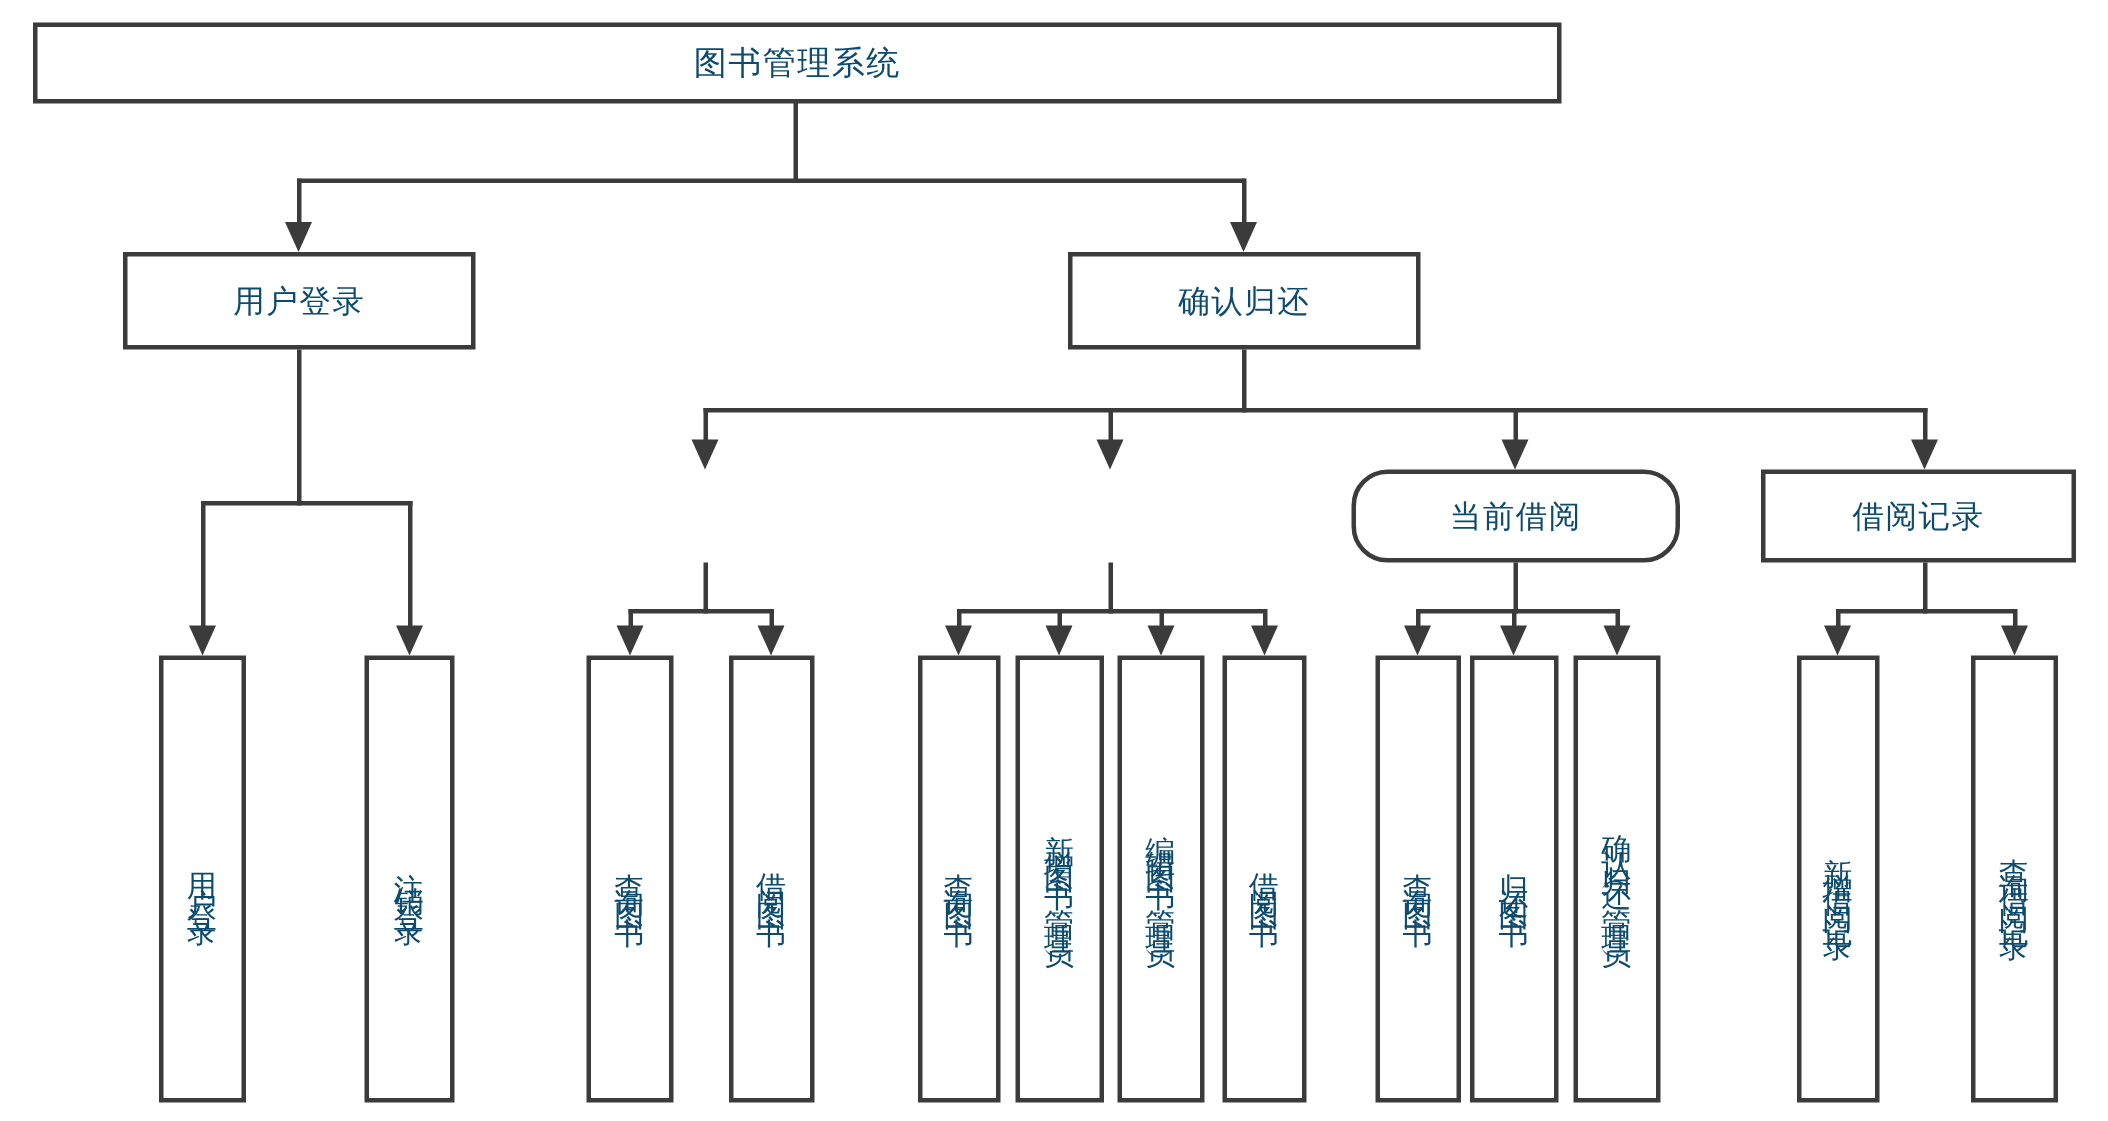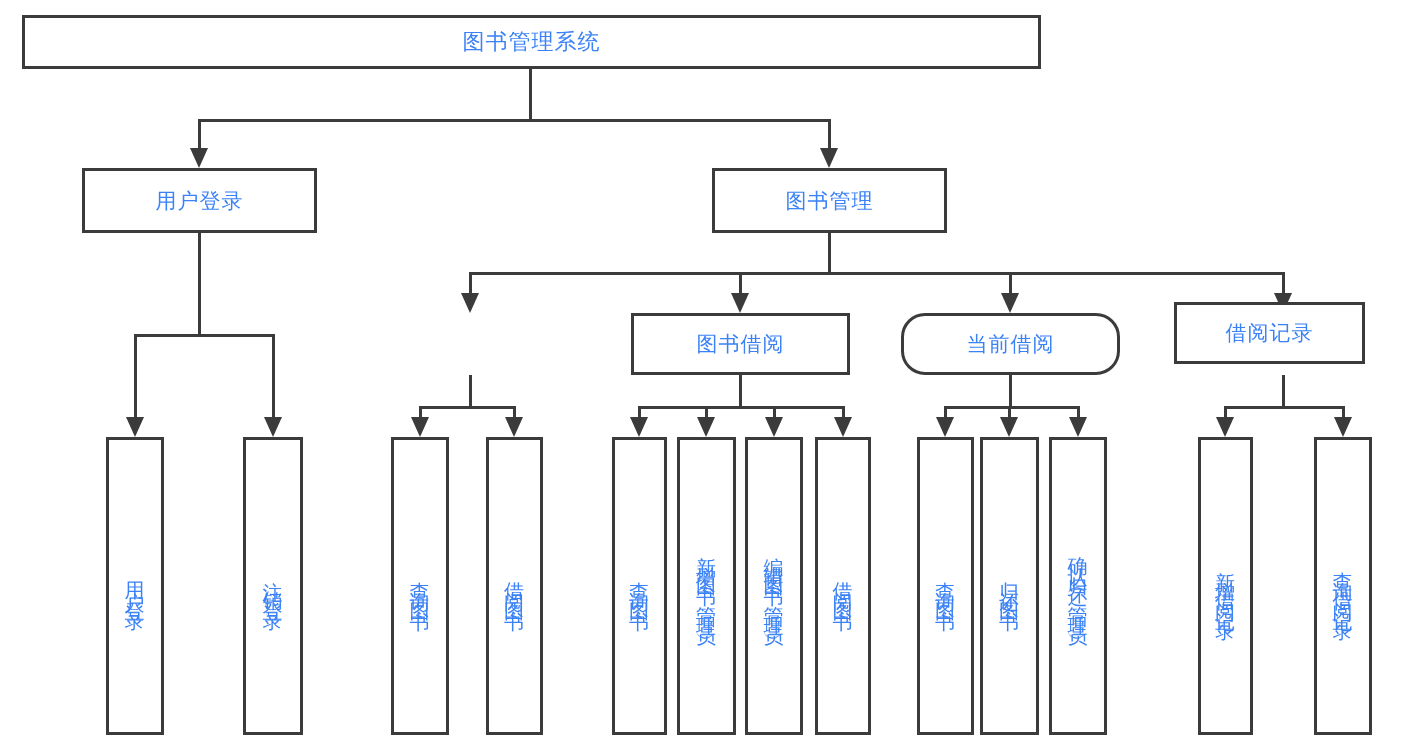--- a/index.html
+++ b/index.html
@@ -11,7 +11,7 @@
     position:absolute; box-sizing:border-box;
     border:3px solid #3b3b3b; background:#ffffff;
     display:flex; align-items:center; justify-content:center;
-    color:#3b82f6;
+    color:#0c4a6e;
   }
   .node-h { font-size:21px; letter-spacing:1px; }
   .node-root { font-size:22px; }

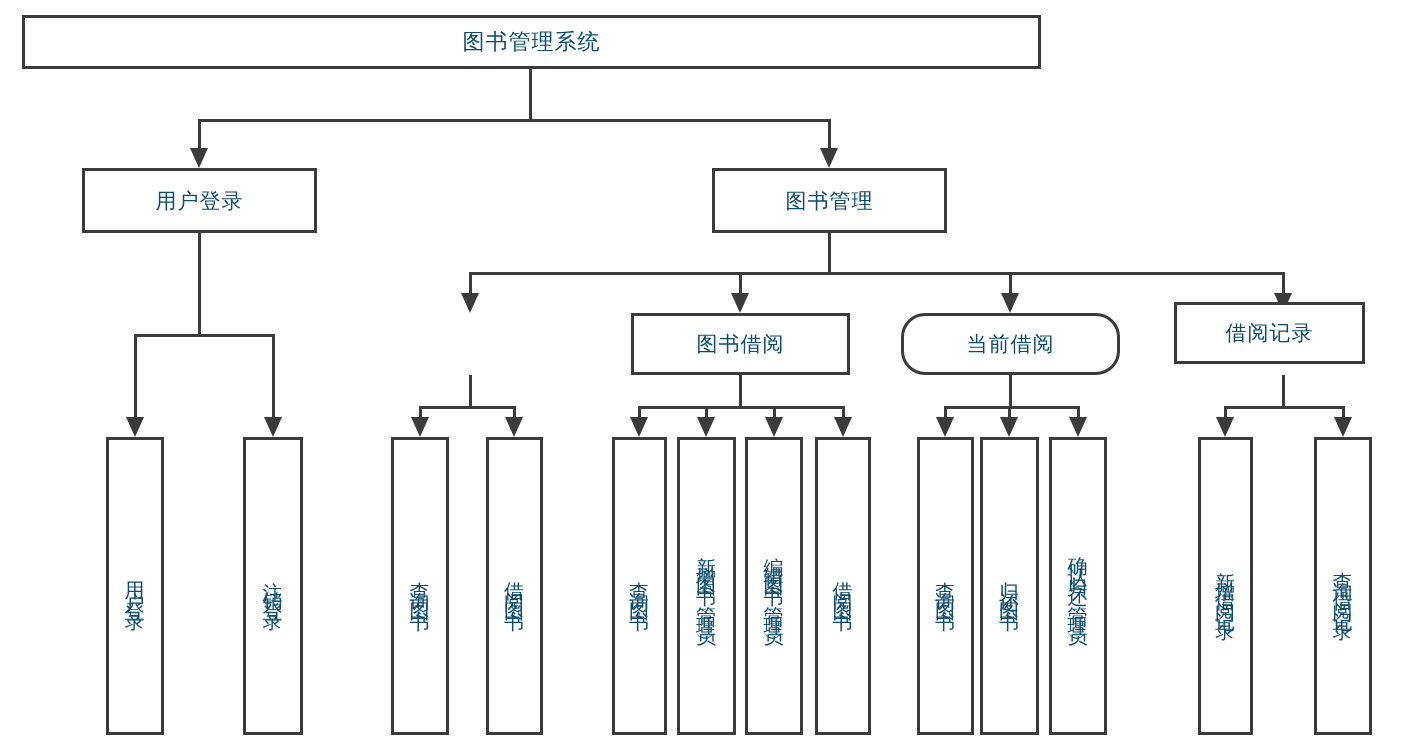--- a/index.html
+++ b/index.html
@@ -53,7 +53,7 @@
     <span>用户登录</span>
   </div>
   <div class="node node-h" style="left:712px; top:168px; width:235px; height:65px;">
-    <span>图书管理</span>
+    <span>确认归还</span>
   </div>
 
   <div class="vl" style="left:198px; top:233px; height:104px;"></div>

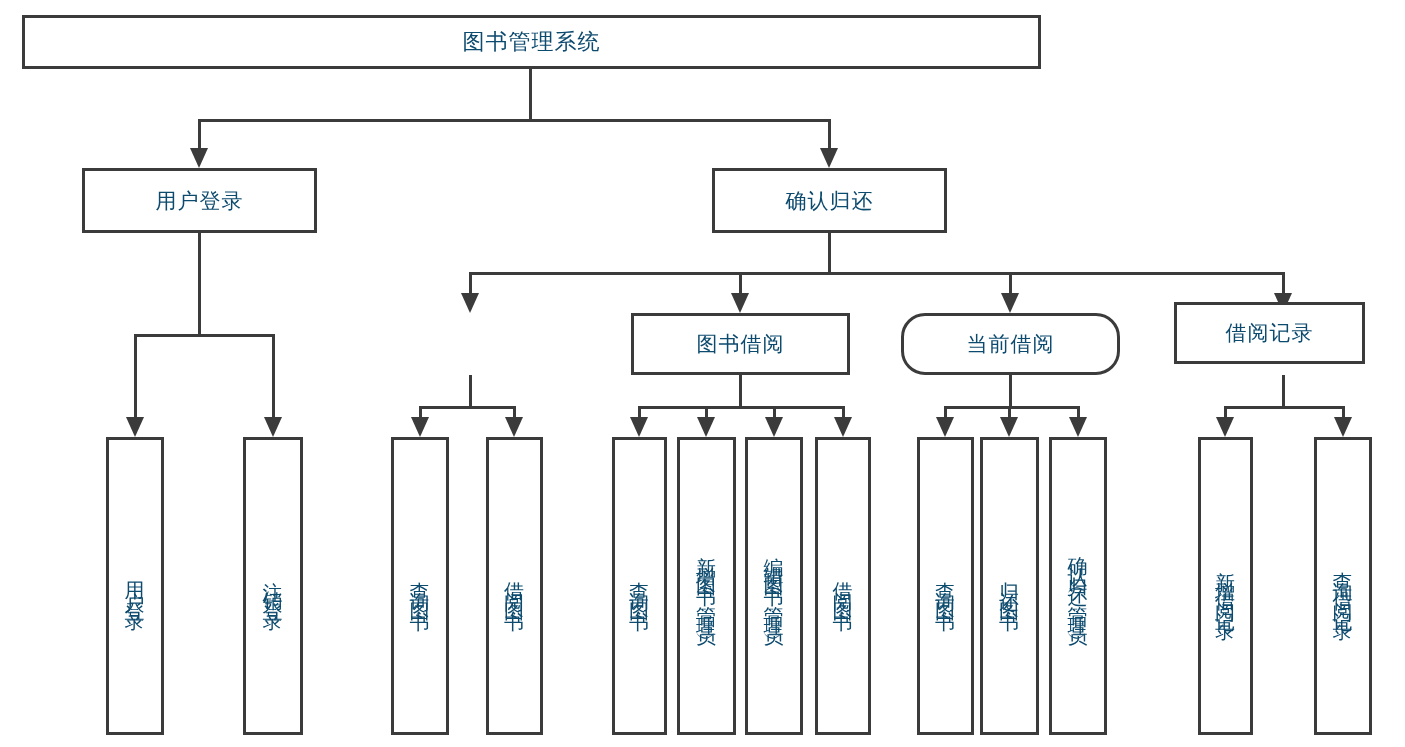--- a/index.html
+++ b/index.html
@@ -74,9 +74,6 @@
   <div class="vl" style="left:1282px; top:272px; height:23px;"></div>
   <div class="arr" style="left:1274px; top:293px;"></div>
 
-  <div class="node node-h" style="left:631px; top:313px; width:219px; height:62px;">
-    <span>图书借阅</span>
-  </div>
   <div class="node node-h" style="left:901px; top:313px; width:219px; height:62px;border-radius:24px;">
     <span>当前借阅</span>
   </div>

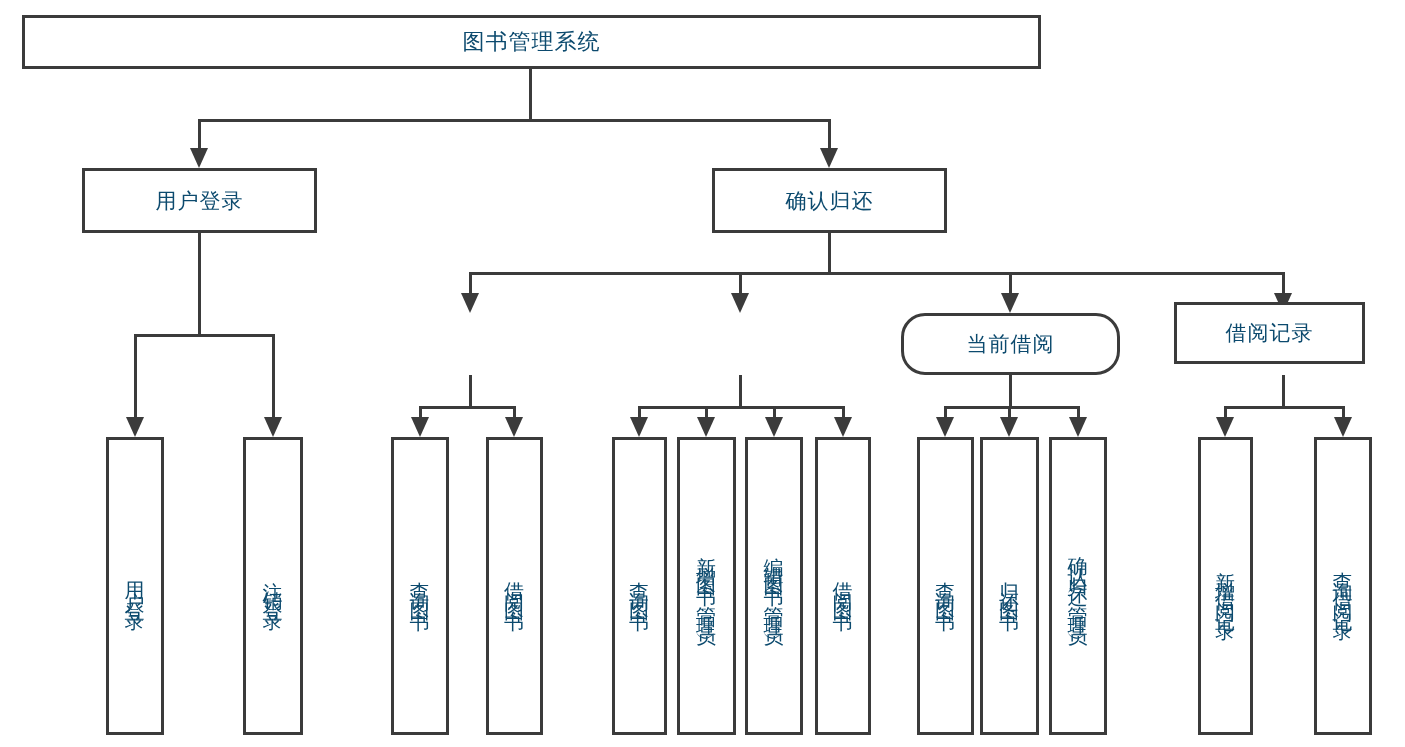--- a/index.html
+++ b/index.html
@@ -77,7 +77,7 @@
   <div class="node node-h" style="left:901px; top:313px; width:219px; height:62px;border-radius:24px;">
     <span>当前借阅</span>
   </div>
-  <div class="node node-h" style="left:1174px; top:302px; width:191px; height:62px;">
+  <div class="node node-h" style="left:1174px; top:313px; width:210px; height:62px;">
     <span>借阅记录</span>
   </div>
 

